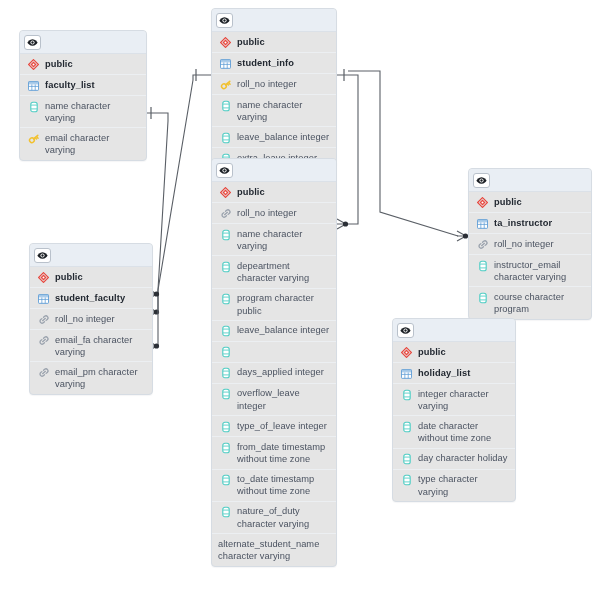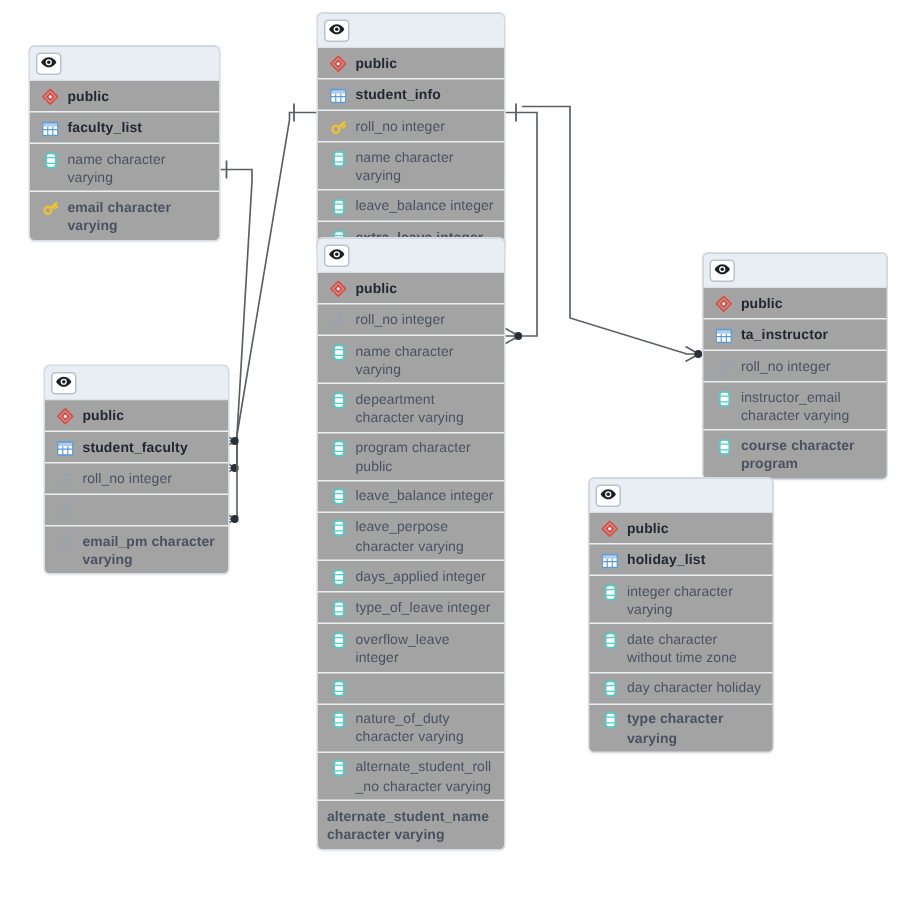--- a/index.html
+++ b/index.html
@@ -32,7 +32,7 @@
   }
   .node {
     position: absolute;
-    background: #a3a3a3;
+    background: #e5e5e5;
     border: 1px solid #d6dce3;
     border-radius: 4px;
     box-sizing: border-box;

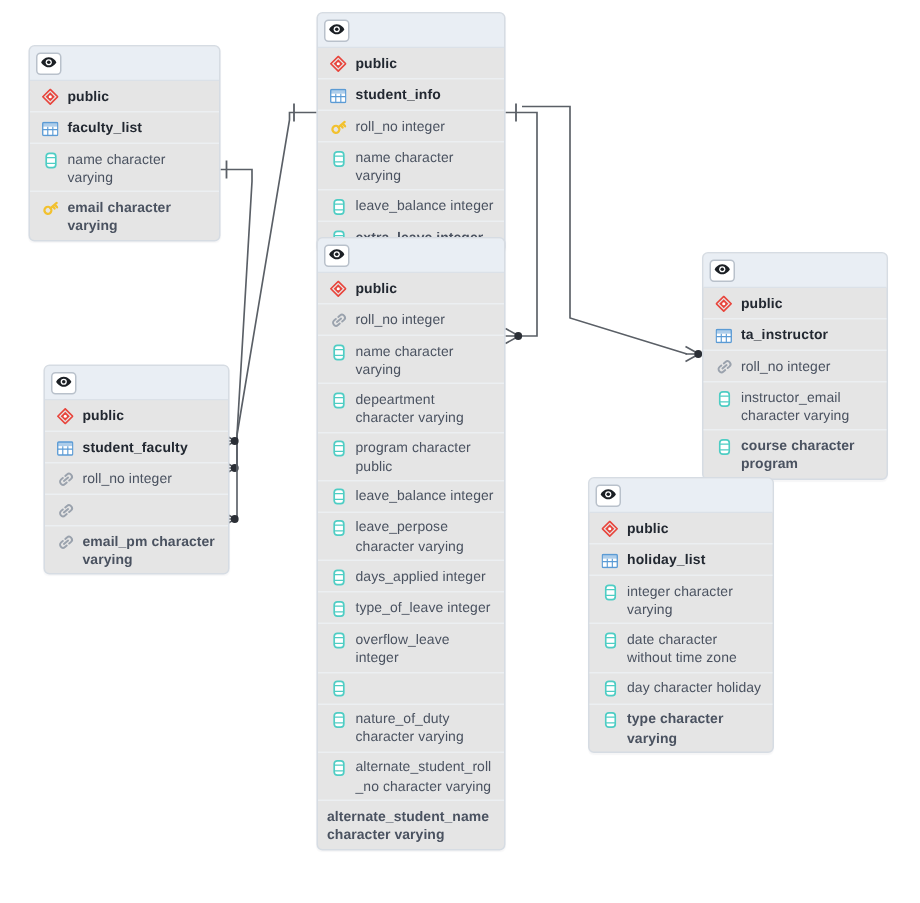--- a/index.html
+++ b/index.html
@@ -69,7 +69,6 @@
   }
   .row:last-child {
     border-bottom: none;
-    font-weight: bold;
   }
   .row-ico {
     flex: 0 0 auto;

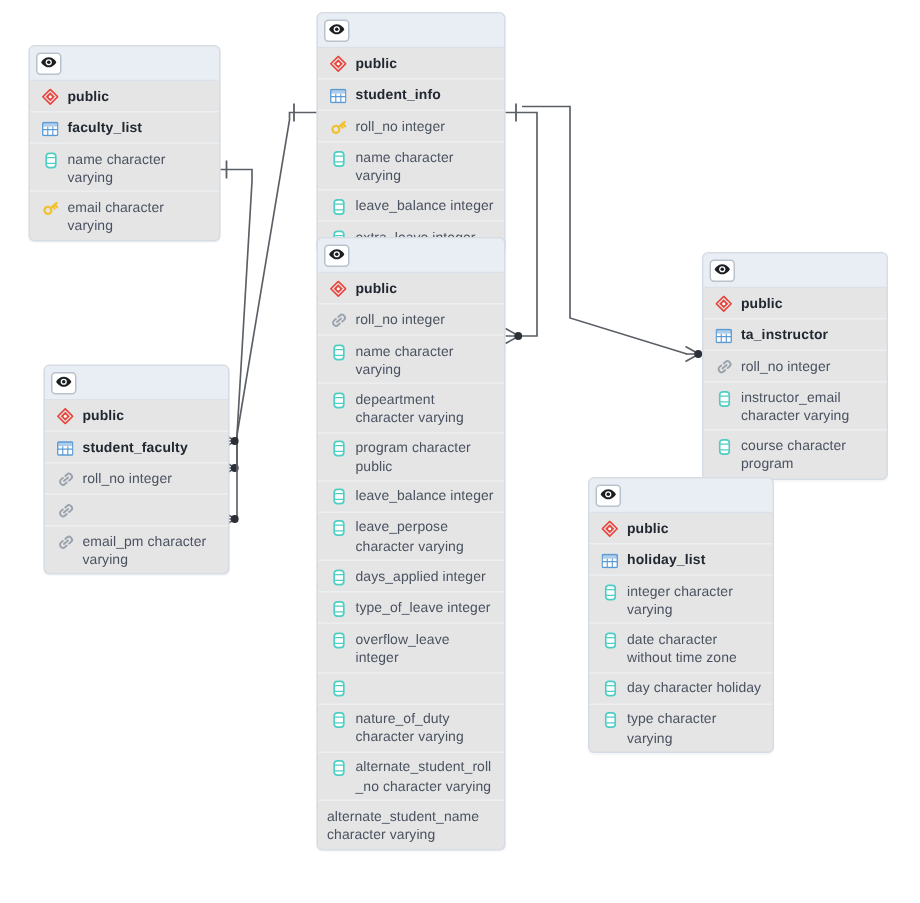--- a/index.html
+++ b/index.html
@@ -446,6 +446,7 @@
               </g>
             </svg>
           </span>
+          <span class="row-txt">email_fa character varying</span>
         </div>
         <div class="row">
           <span class="row-ico">

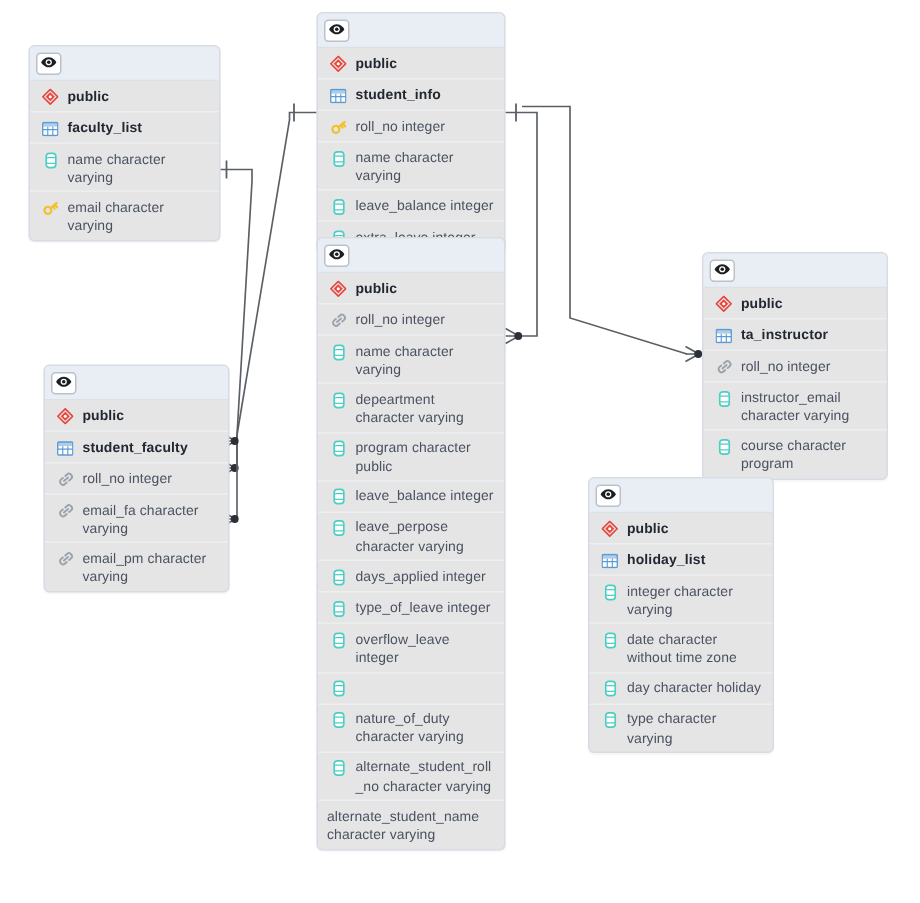--- a/index.html
+++ b/index.html
@@ -335,7 +335,6 @@
               <path d="M1.3 4.6h7.4M1.3 9.4h7.4" stroke="#4ecdc4" stroke-width="1.1"></path>
             </svg>
           </span>
-          <span class="row-txt">leave_perpose character varying</span>
         </div>
         <div class="row">
           <span class="row-ico">

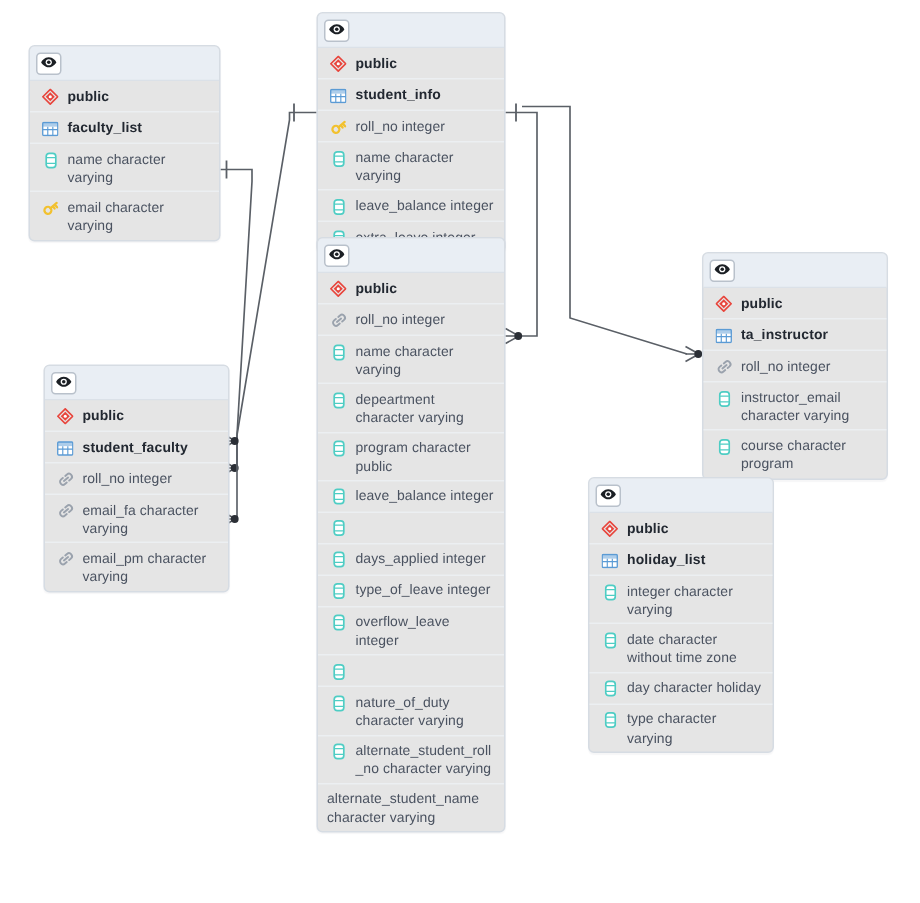--- a/index.html
+++ b/index.html
@@ -352,16 +352,16 @@
               <path d="M1.3 4.6h7.4M1.3 9.4h7.4" stroke="#4ecdc4" stroke-width="1.1"></path>
             </svg>
           </span>
+          <span class="row-txt">overflow_leave integer</span>
+        </div>
+        <div class="row">
+          <span class="row-ico">
+            <svg width="8" height="12" viewBox="0 0 10 14">
+              <rect x="1" y="1" width="8" height="12" rx="2.6" fill="#ffffff" stroke="#4ecdc4" stroke-width="1.4"></rect>
+              <path d="M1.3 4.6h7.4M1.3 9.4h7.4" stroke="#4ecdc4" stroke-width="1.1"></path>
+            </svg>
+          </span>
           <span class="row-txt">type_of_leave integer</span>
-        </div>
-        <div class="row">
-          <span class="row-ico">
-            <svg width="8" height="12" viewBox="0 0 10 14">
-              <rect x="1" y="1" width="8" height="12" rx="2.6" fill="#ffffff" stroke="#4ecdc4" stroke-width="1.4"></rect>
-              <path d="M1.3 4.6h7.4M1.3 9.4h7.4" stroke="#4ecdc4" stroke-width="1.1"></path>
-            </svg>
-          </span>
-          <span class="row-txt">overflow_leave integer</span>
         </div>
         <div class="row">
           <span class="row-ico">

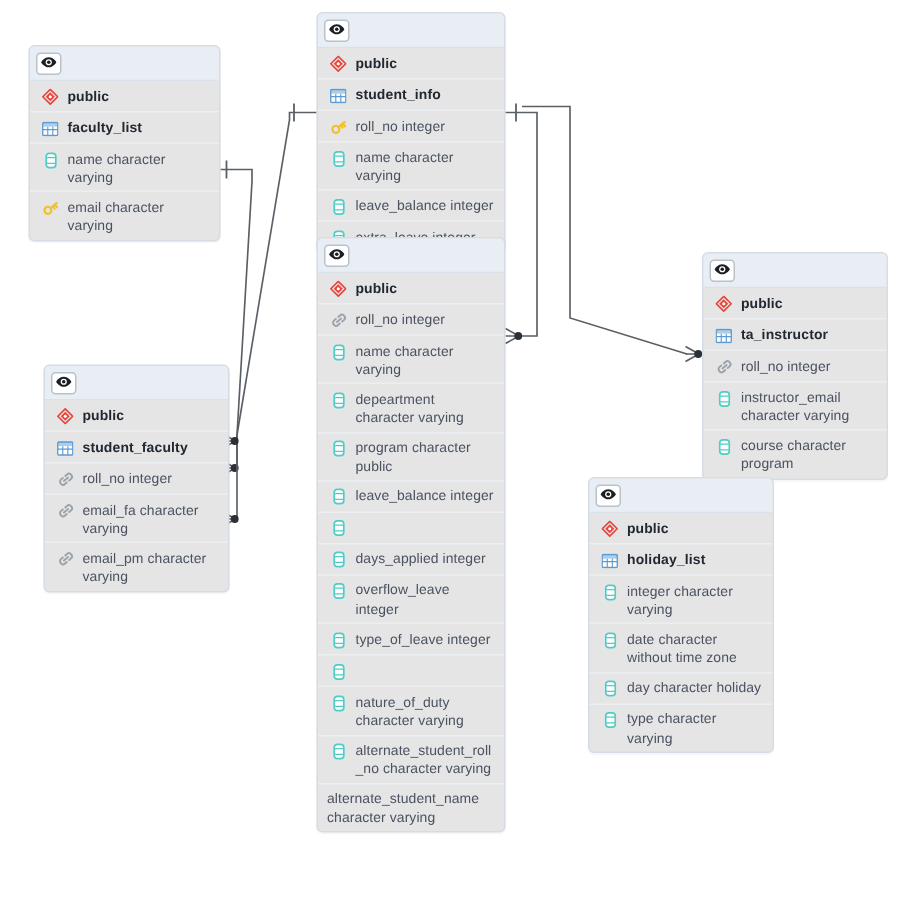--- a/index.html
+++ b/index.html
@@ -370,6 +370,7 @@
               <path d="M1.3 4.6h7.4M1.3 9.4h7.4" stroke="#4ecdc4" stroke-width="1.1"></path>
             </svg>
           </span>
+          <span class="row-txt">from_date timestamp without time zone</span>
         </div>
         <div class="row">
           <span class="row-ico">

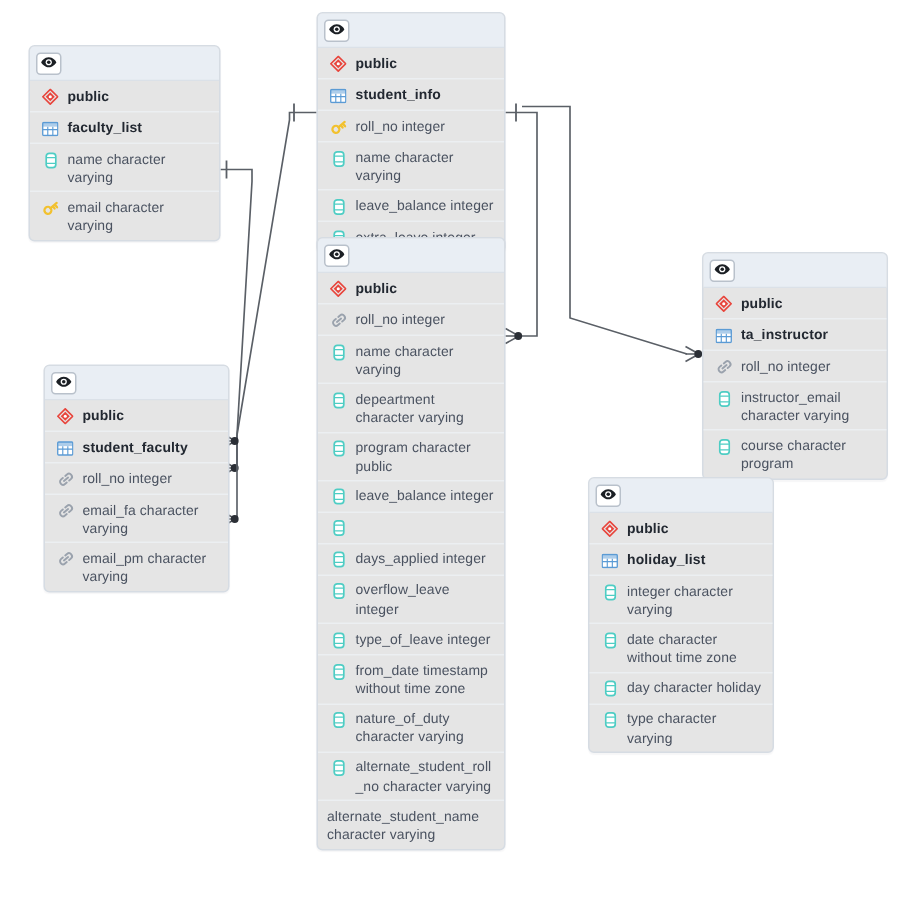--- a/index.html
+++ b/index.html
@@ -379,6 +379,15 @@
               <path d="M1.3 4.6h7.4M1.3 9.4h7.4" stroke="#4ecdc4" stroke-width="1.1"></path>
             </svg>
           </span>
+          <span class="row-txt">to_date timestamp without time zone</span>
+        </div>
+        <div class="row">
+          <span class="row-ico">
+            <svg width="8" height="12" viewBox="0 0 10 14">
+              <rect x="1" y="1" width="8" height="12" rx="2.6" fill="#ffffff" stroke="#4ecdc4" stroke-width="1.4"></rect>
+              <path d="M1.3 4.6h7.4M1.3 9.4h7.4" stroke="#4ecdc4" stroke-width="1.1"></path>
+            </svg>
+          </span>
           <span class="row-txt">nature_of_duty character varying</span>
         </div>
         <div class="row">

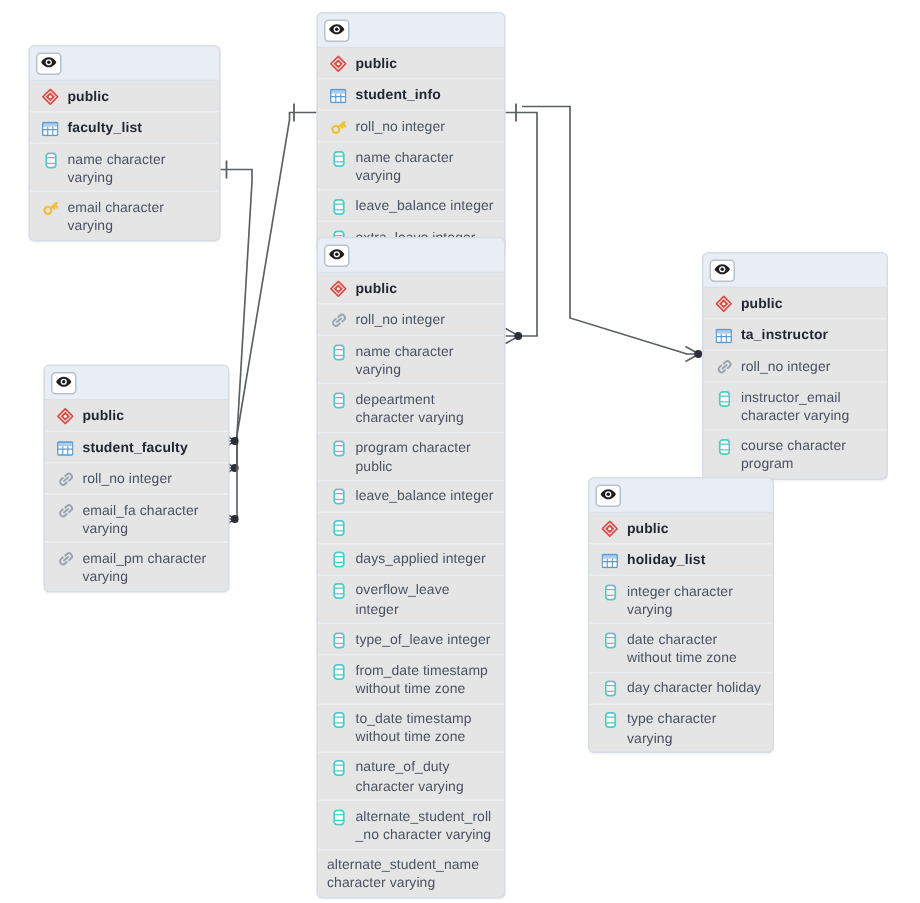--- a/index.html
+++ b/index.html
@@ -391,15 +391,6 @@
           <span class="row-txt">nature_of_duty character varying</span>
         </div>
         <div class="row">
-          <span class="row-ico">
-            <svg width="8" height="12" viewBox="0 0 10 14">
-              <rect x="1" y="1" width="8" height="12" rx="2.6" fill="#ffffff" stroke="#4ecdc4" stroke-width="1.4"></rect>
-              <path d="M1.3 4.6h7.4M1.3 9.4h7.4" stroke="#4ecdc4" stroke-width="1.1"></path>
-            </svg>
-          </span>
-          <span class="row-txt">alternate_student_roll_no character varying</span>
-        </div>
-        <div class="row">
           <span class="row-txt">alternate_student_name character varying</span>
         </div>
       </div>

